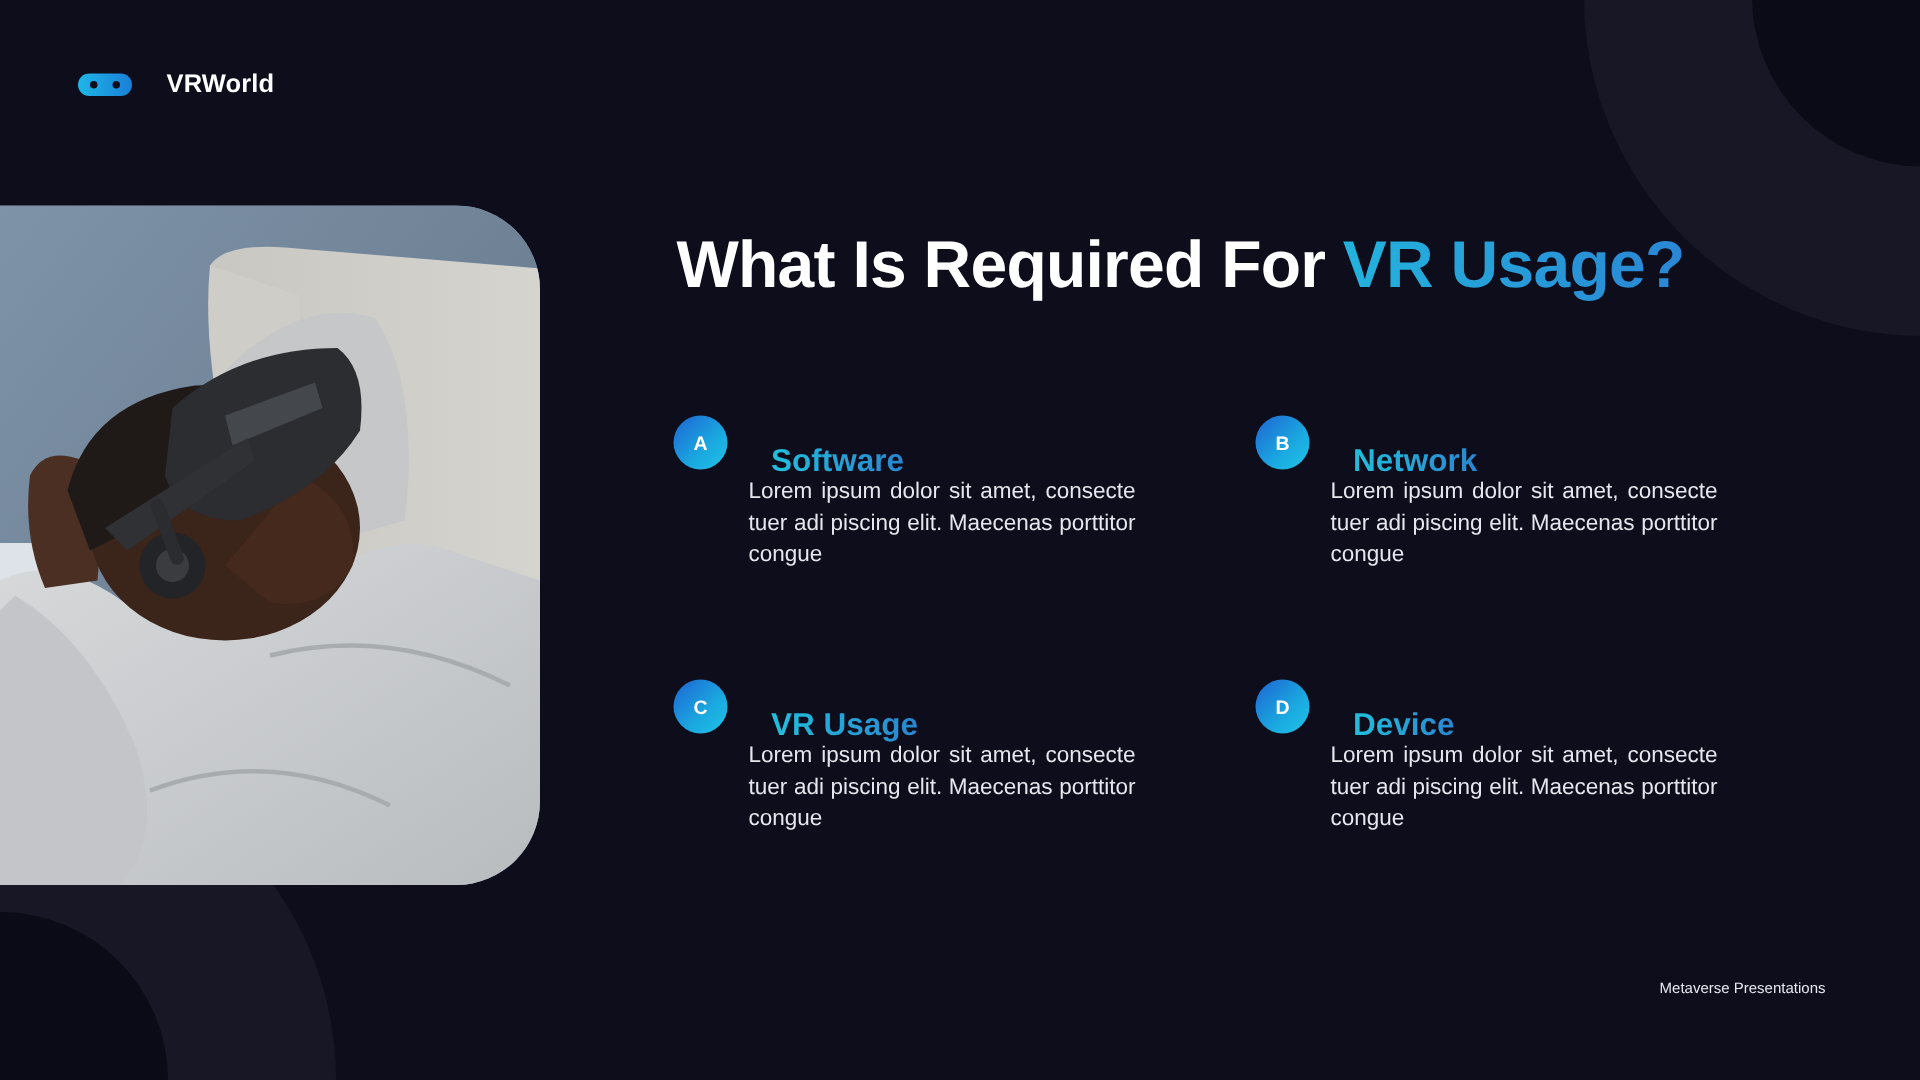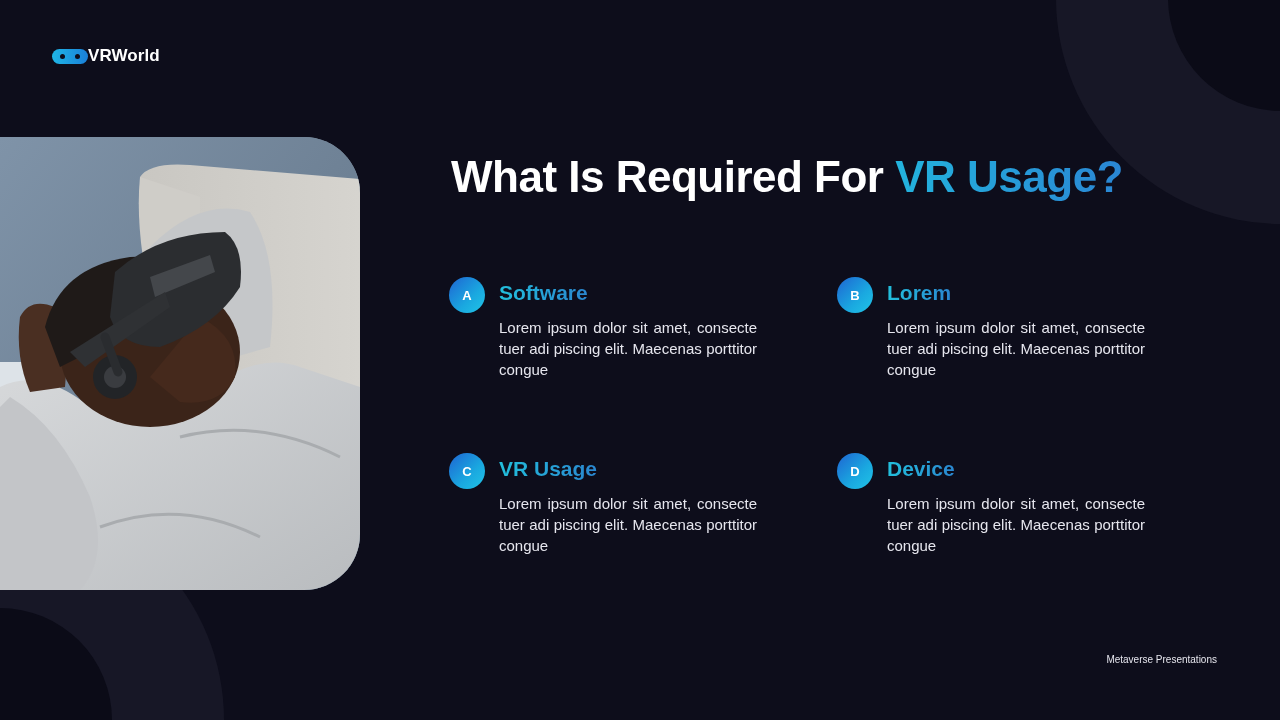--- a/index.html
+++ b/index.html
@@ -15,7 +15,7 @@
   .ring-bl-outer { left: -224px; top: 496px; width: 448px; height: 448px; background: #171726; }
   .ring-bl-inner { left: -112px; top: 608px; width: 224px; height: 224px; background: #0b0b17; }
 
-  .brand { position: absolute; left: 52px; top: 46px; display: flex; align-items: center; gap: 0; }
+  .brand { position: absolute; left: 52px; top: 46px; display: flex; align-items: center; gap: 23px; }
   .brand-pill {
     width: 36px; height: 15px; border-radius: 8px;
     background: linear-gradient(90deg, #1fb6e6, #1a7fd8);

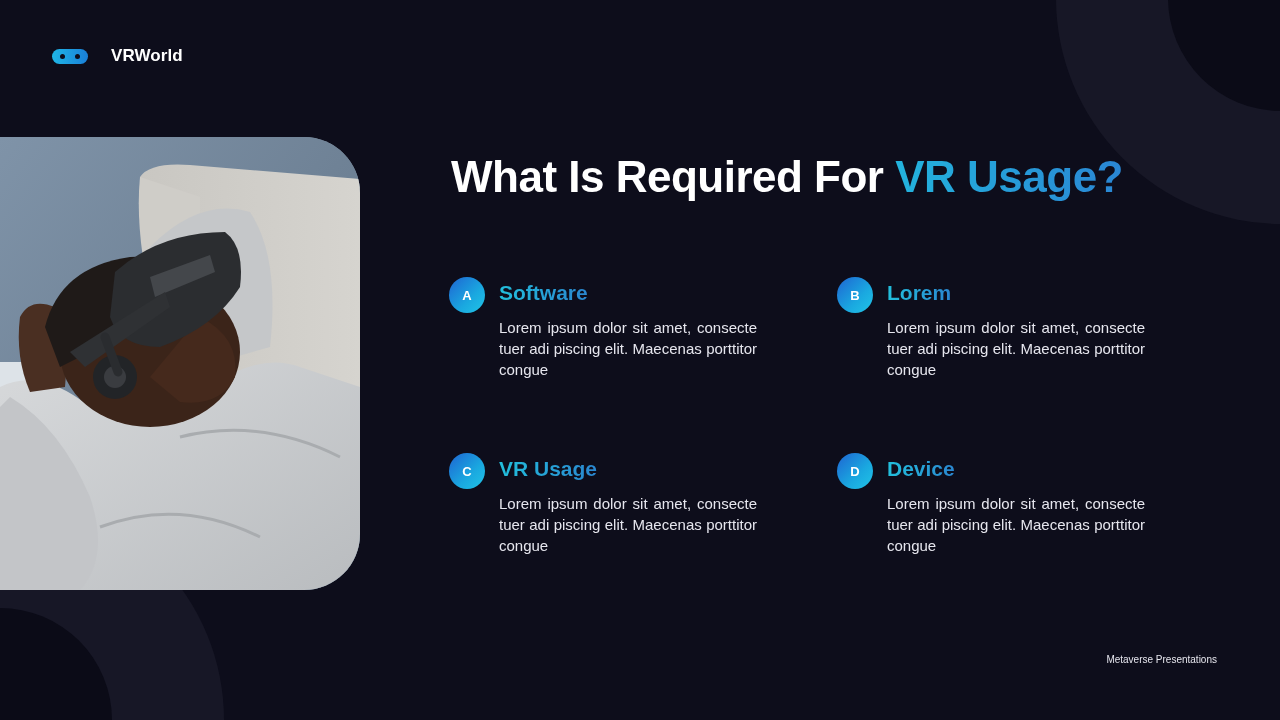--- a/index.html
+++ b/index.html
@@ -52,7 +52,7 @@
     font-weight: bold; font-size: 13px; color: #ffffff;
   }
   .item-title {
-    position: absolute; left: 50px; top: 4px; margin: 0;
+    position: absolute; left: 50px; top: 4px; margin: 15px;
     font-size: 21px; font-weight: bold;
     background: linear-gradient(90deg, #22bfdc, #2a86d0);
     -webkit-background-clip: text; background-clip: text; color: transparent;

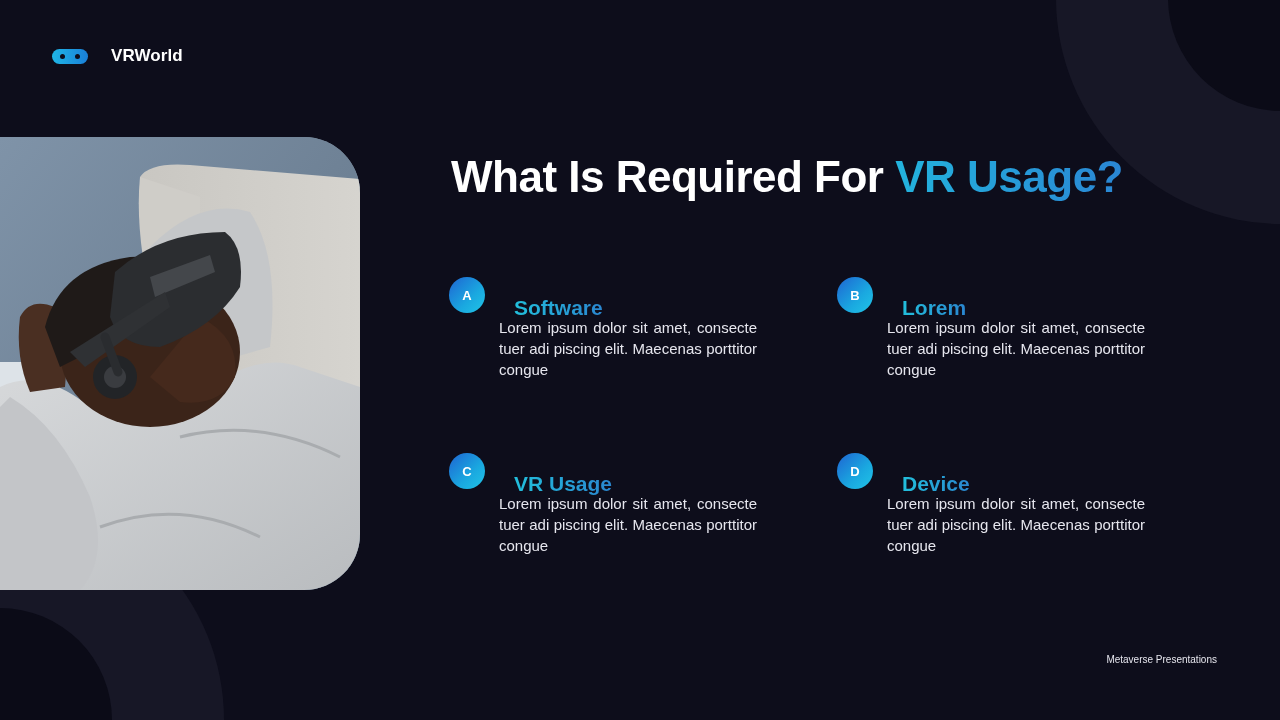--- a/index.html
+++ b/index.html
@@ -142,7 +142,7 @@
 
 <div class="item item-b">
   <div class="badge">B</div>
-  <h2 class="item-title">Lorem</h2>
+  <h2 class="item-title">Network</h2>
   <p class="item-body">Lorem ipsum dolor sit amet, consecte tuer adi piscing elit. Maecenas porttitor congue</p>
 </div>
 

